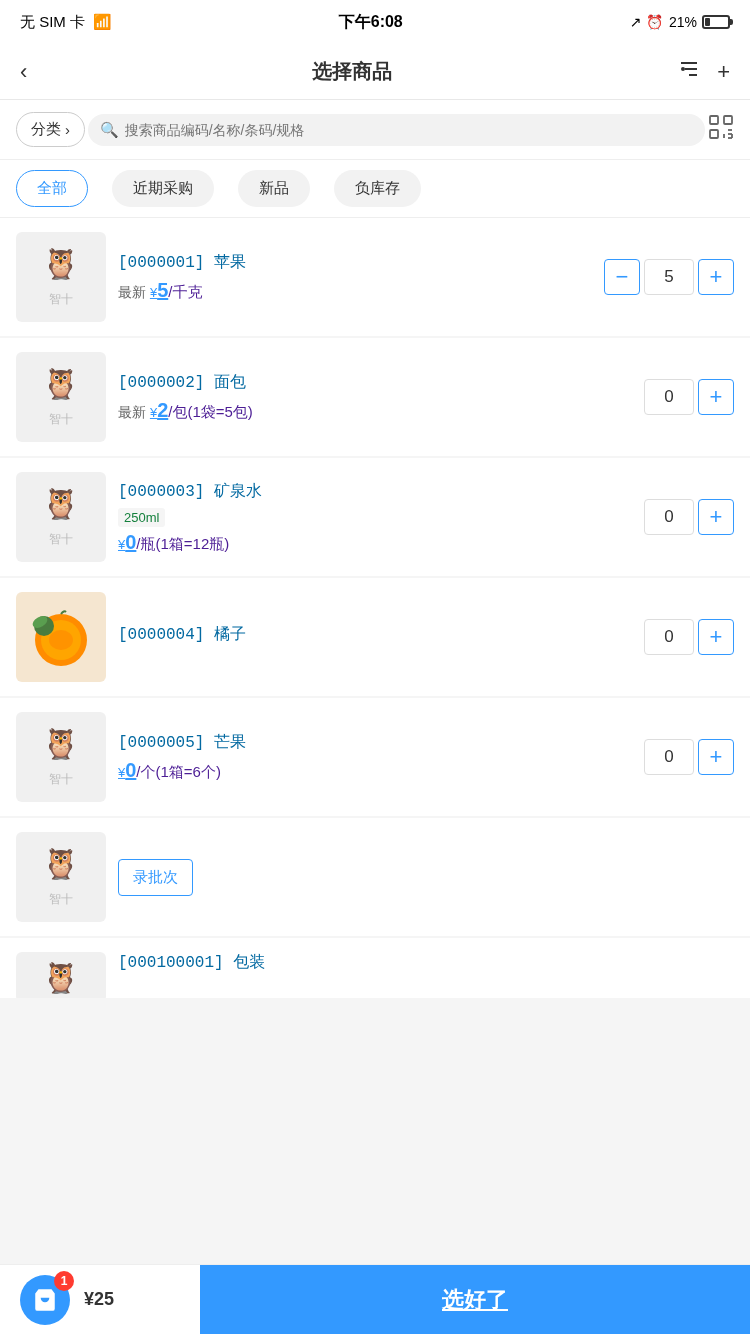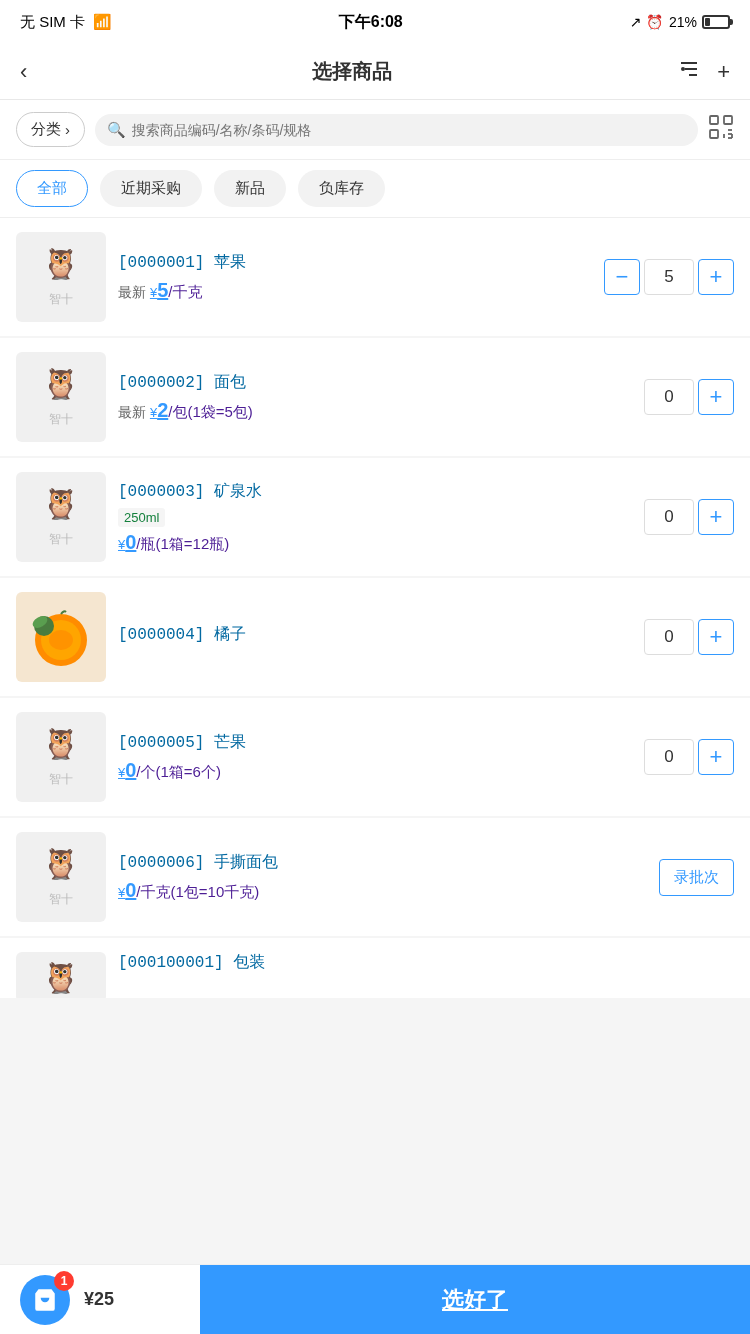--- a/index.html
+++ b/index.html
@@ -63,7 +63,7 @@
       padding: 12px 16px;
       display: flex;
       align-items: center;
-      gap: 10px;
+      gap: 3px;
       border-bottom: 1px solid #eee;
     }
     .category-btn {

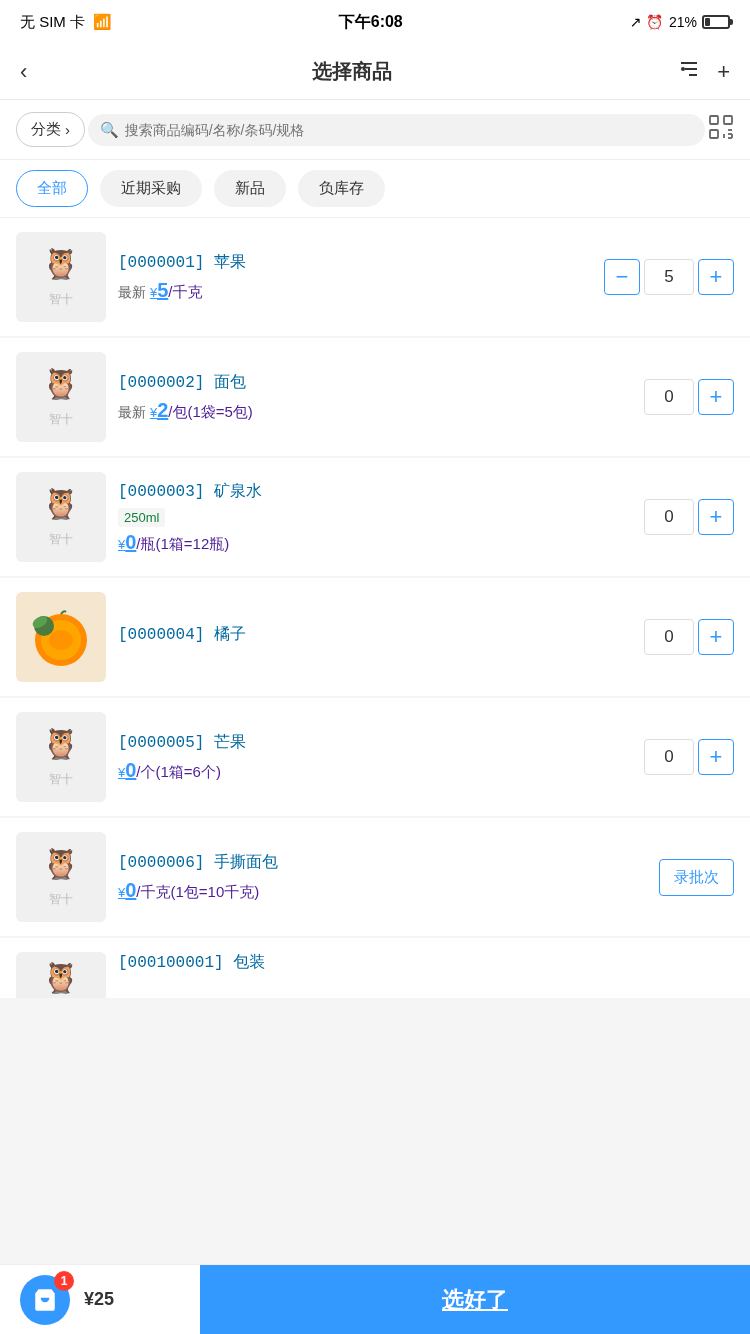--- a/index.html
+++ b/index.html
@@ -92,7 +92,7 @@
       background: #fff;
       display: flex;
       padding: 10px 16px;
-      gap: 12px;
+      gap: 24px;
       border-bottom: 1px solid #eee;
     }
     .tab-item {

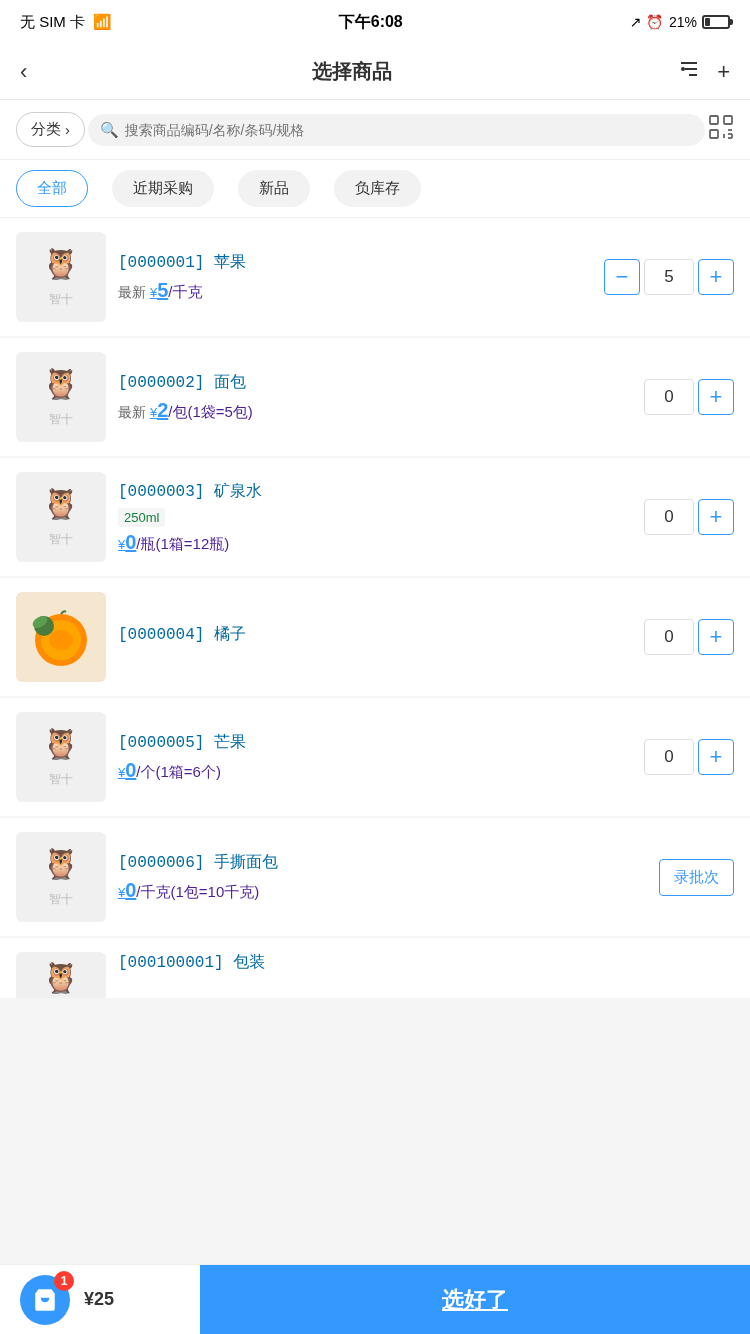--- a/index.html
+++ b/index.html
@@ -419,12 +419,6 @@
         <span class="owl-text">智十</span>
       </div>
     </div>
-    <div class="product-info">
-      <div class="product-name">[0000006] 手撕面包</div>
-      <div class="product-price">
-        <span class="price-symbol">¥</span><span class="price-value">0</span><span class="price-unit">/千克(1包=10千克)</span>
-      </div>
-    </div>
     <div class="quantity-control">
       <div class="batch-btn">录批次</div>
     </div>

